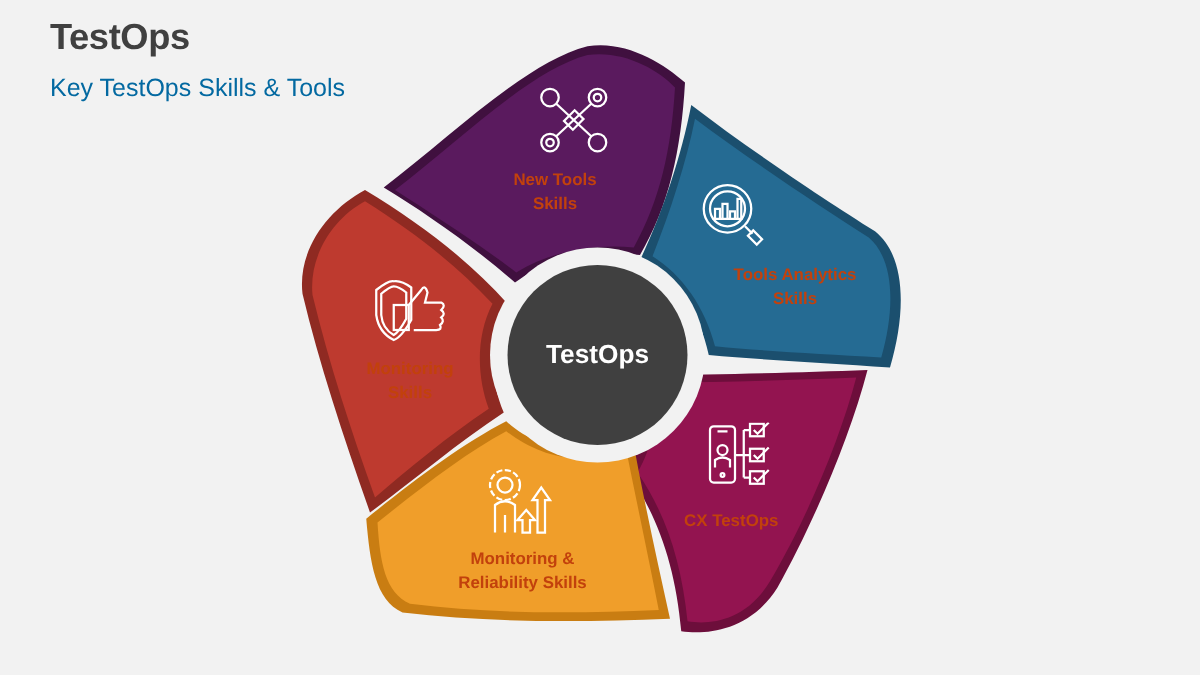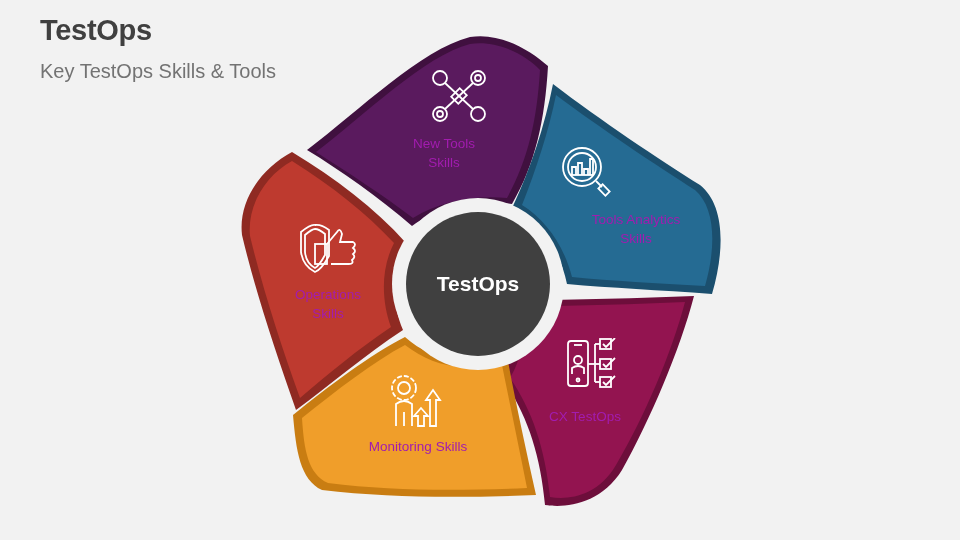--- a/index.html
+++ b/index.html
@@ -6,7 +6,7 @@
   body { width:960px; height:540px; background:#f2f2f2; position:relative; overflow:hidden;
          font-family:"Liberation Sans", "DejaVu Sans", sans-serif; }
   .title { position:absolute; left:40px; top:14px; font-size:29px; font-weight:bold; color:#404040; letter-spacing:-0.3px; }
-  .subtitle { position:absolute; left:40px; top:60px; font-size:20px; color:#737373; }
+  .subtitle { position:absolute; left:40px; top:60px; font-size:20px; color:#0369a1; }
   svg.diagram { position:absolute; left:0; top:0; }
   .label { position:absolute; color:#a21caf; font-size:13.5px; font-weight:normal; text-align:center; line-height:19px; transform:translateX(-50%); white-space:nowrap; }
   .center-label { position:absolute; left:478px; top:272px; transform:translateX(-50%); color:#fff; font-size:21px; font-weight:bold; }

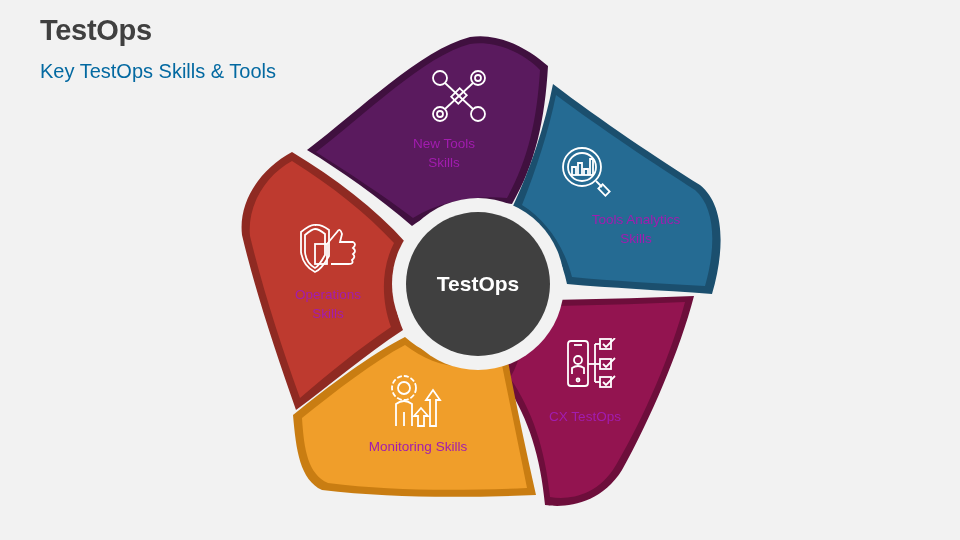--- a/index.html
+++ b/index.html
@@ -8,7 +8,7 @@
   .title { position:absolute; left:40px; top:14px; font-size:29px; font-weight:bold; color:#404040; letter-spacing:-0.3px; }
   .subtitle { position:absolute; left:40px; top:60px; font-size:20px; color:#0369a1; }
   svg.diagram { position:absolute; left:0; top:0; }
-  .label { position:absolute; color:#a21caf; font-size:13.5px; font-weight:normal; text-align:center; line-height:19px; transform:translateX(-50%); white-space:nowrap; }
+  .label { position:absolute; color:#c2410c; font-size:13.5px; font-weight:bold; text-align:center; line-height:19px; transform:translateX(-50%); white-space:nowrap; }
   .center-label { position:absolute; left:478px; top:272px; transform:translateX(-50%); color:#fff; font-size:21px; font-weight:bold; }
   .icon { position:absolute; }
 </style>

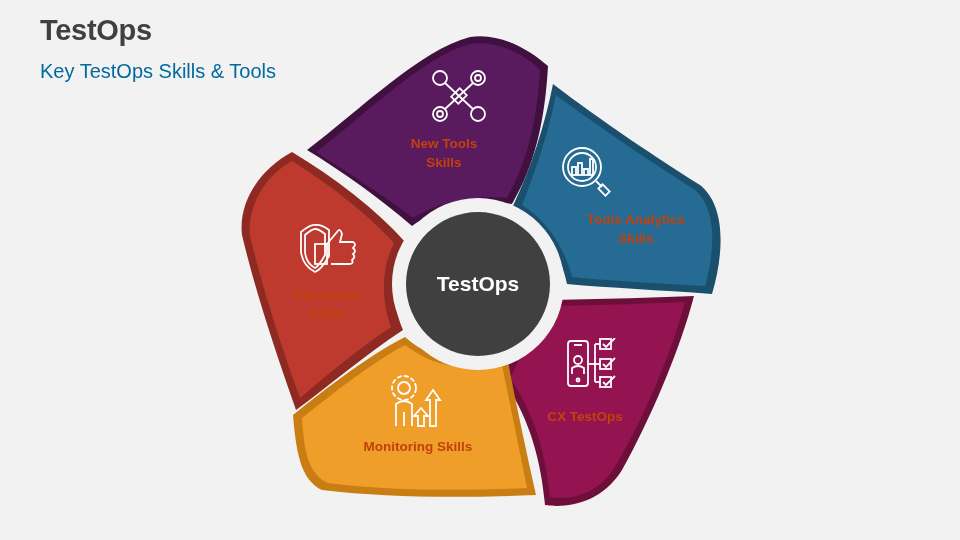--- a/index.html
+++ b/index.html
@@ -134,7 +134,7 @@
   <div>Monitoring Skills</div>
 </div>
 <div class="label" style="left:328px;top:285px">
-  <div>Operations</div>
+  <div>Monitoring</div>
   <div>Skills</div>
 </div>
 

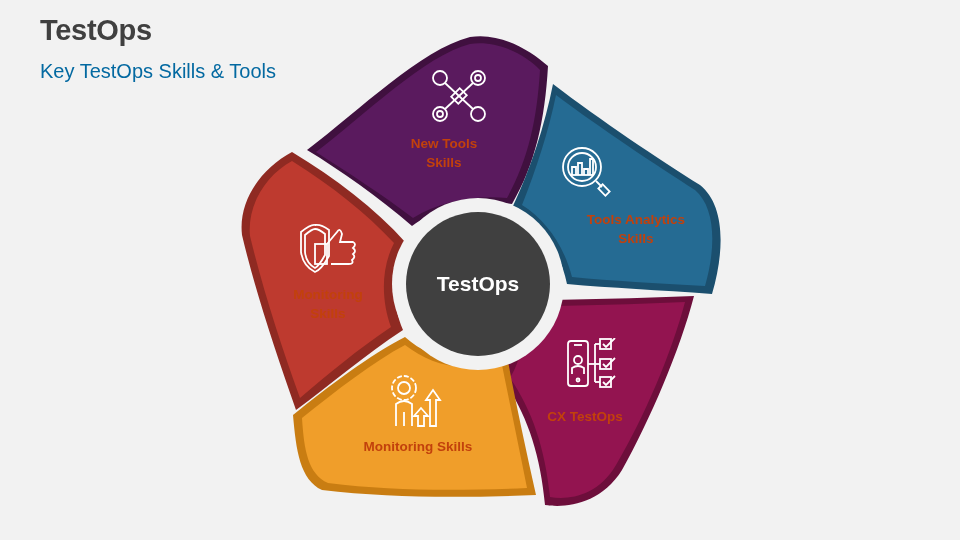--- a/index.html
+++ b/index.html
@@ -131,6 +131,7 @@
   <div>CX TestOps</div>
 </div>
 <div class="label" style="left:418px;top:437px">
+  <div>Monitoring &amp;</div>
   <div>Monitoring Skills</div>
 </div>
 <div class="label" style="left:328px;top:285px">

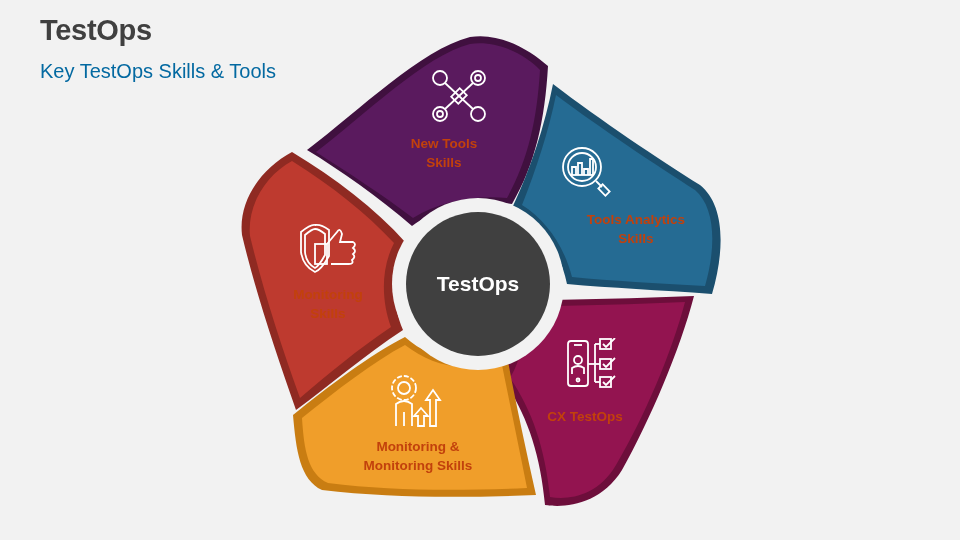--- a/index.html
+++ b/index.html
@@ -132,7 +132,7 @@
 </div>
 <div class="label" style="left:418px;top:437px">
   <div>Monitoring &amp;</div>
-  <div>Monitoring Skills</div>
+  <div>Reliability Skills</div>
 </div>
 <div class="label" style="left:328px;top:285px">
   <div>Monitoring</div>

